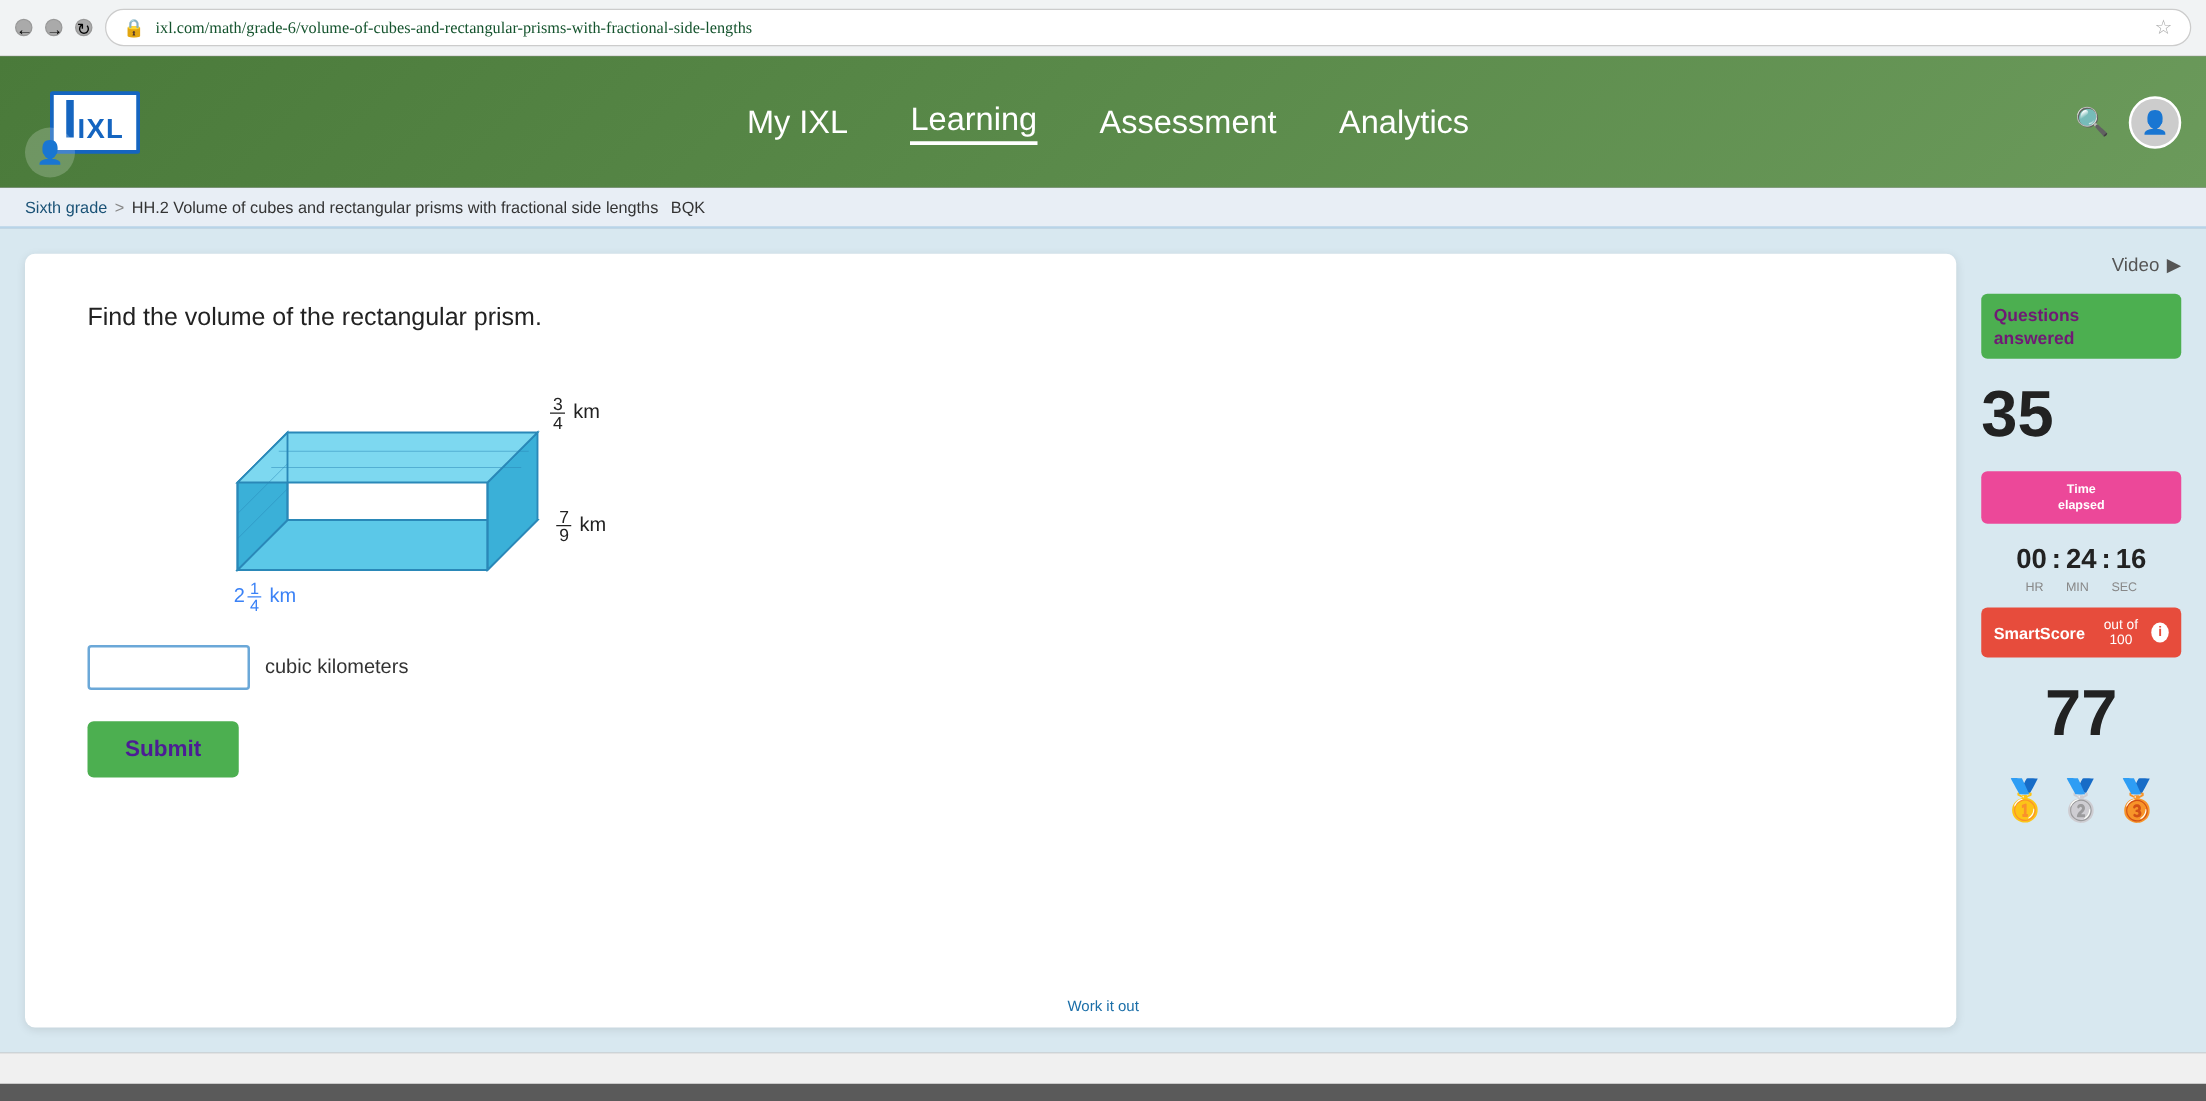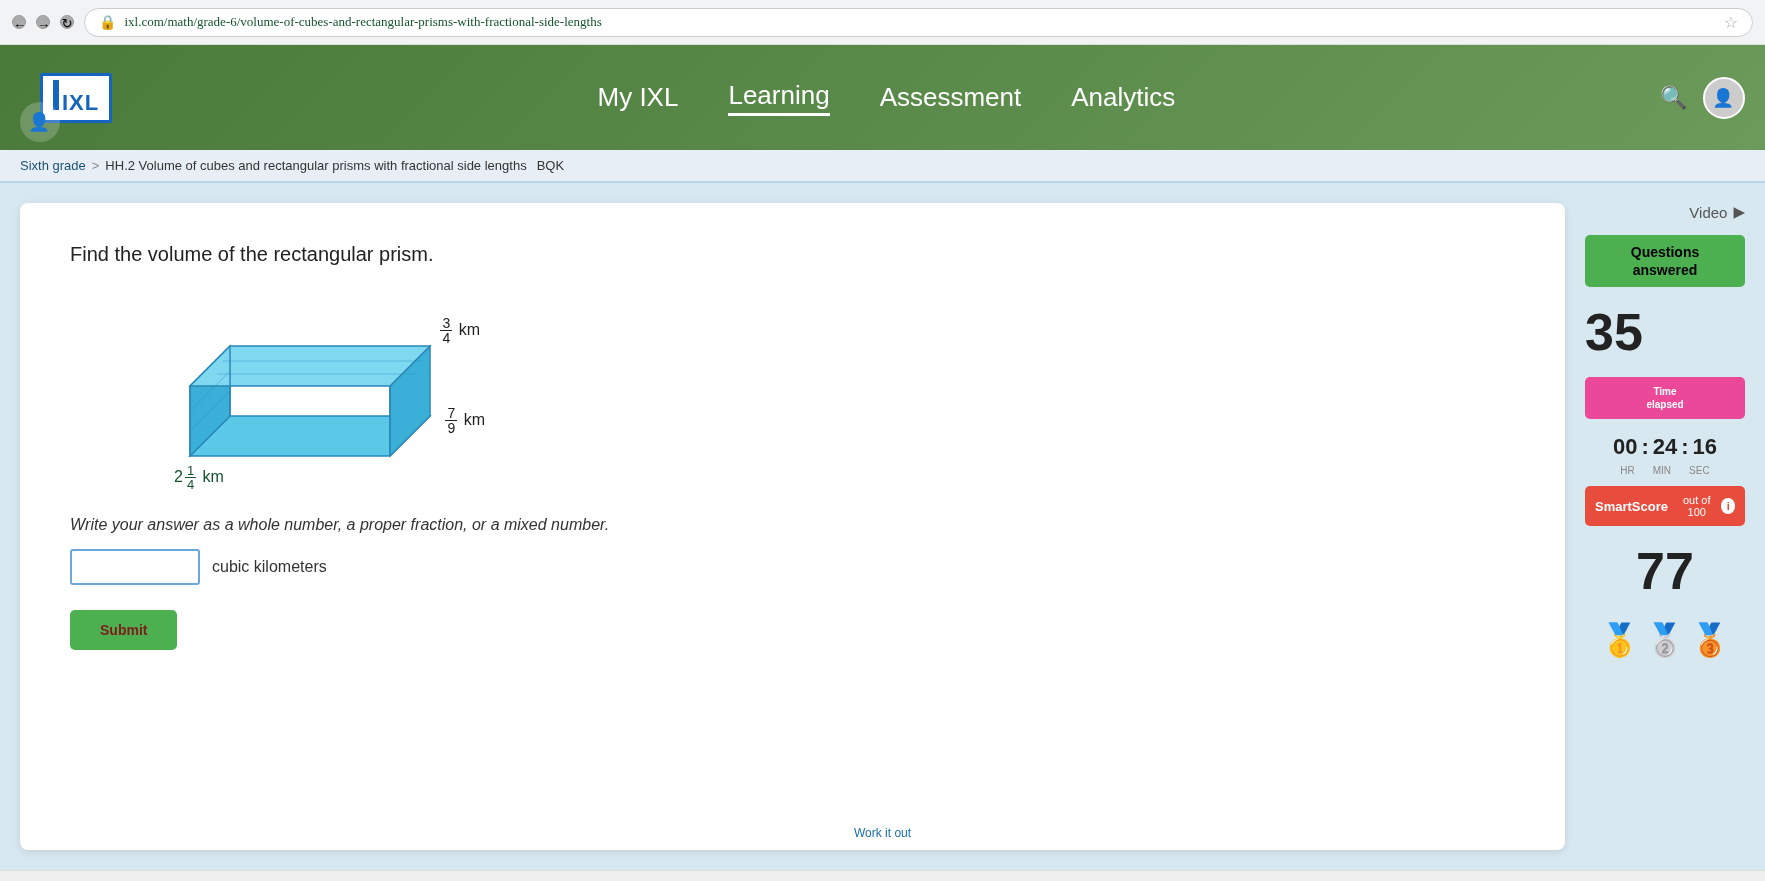--- a/index.html
+++ b/index.html
@@ -243,8 +243,8 @@
 
     .questions-answered-box {
       background: #4caf50;
-      color: #000000;
-      text-align: center;
+      color: #701a75;
+      text-align: left;
       padding: 8px 10px;
       border-radius: 5px;
       font-size: 14px;

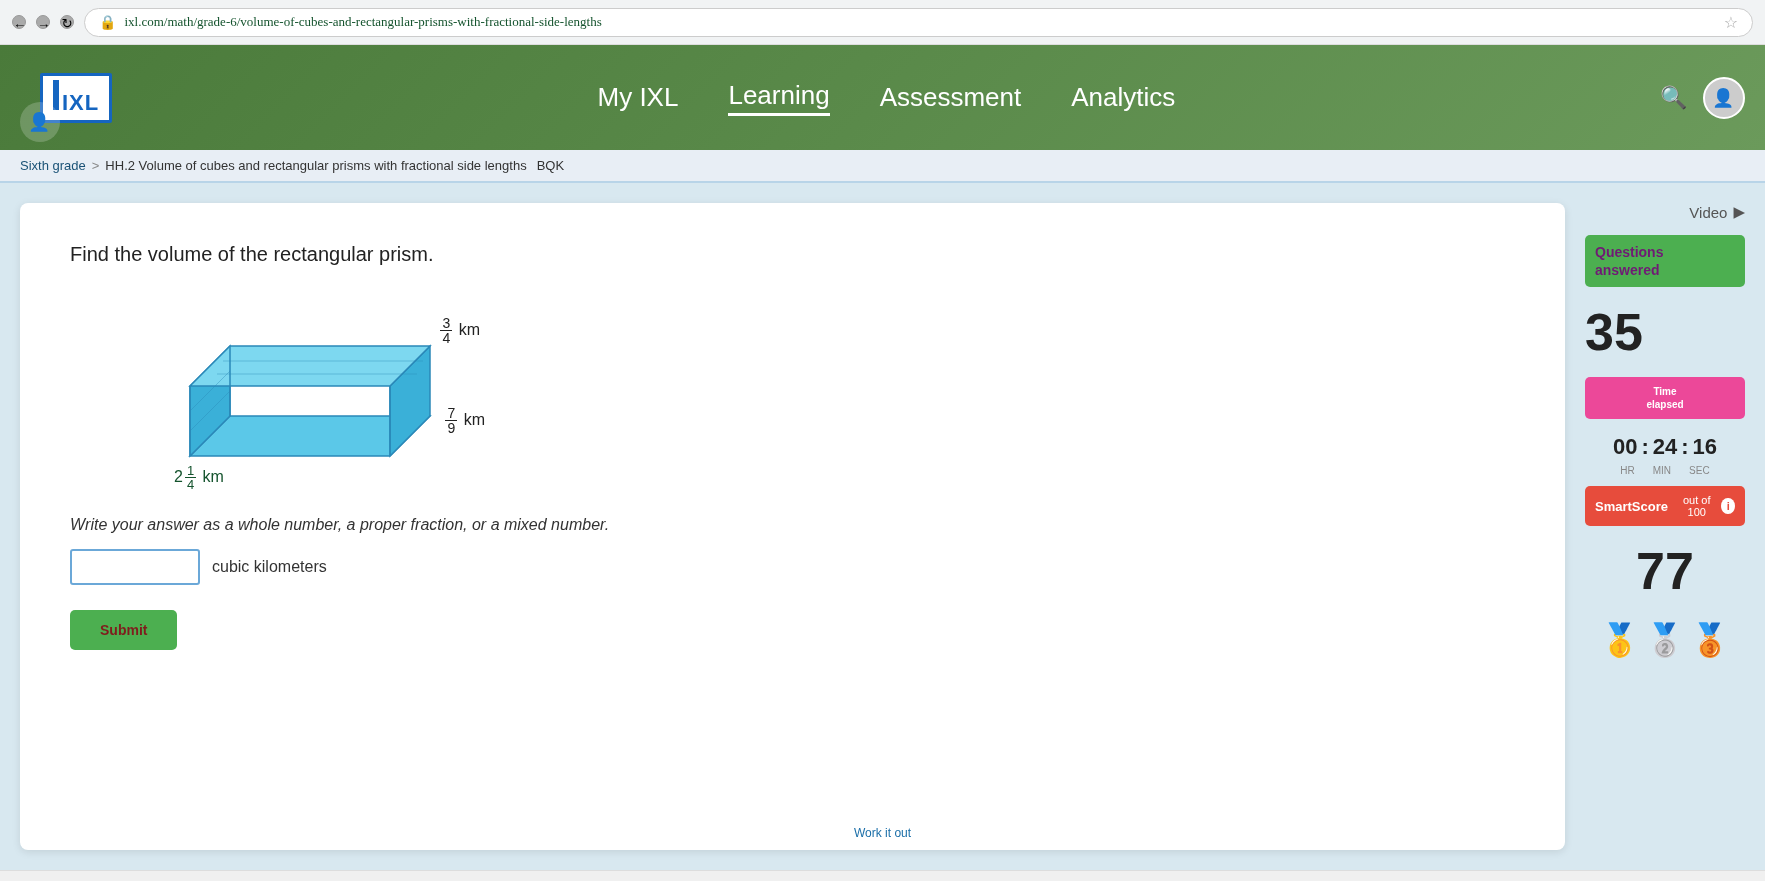--- a/index.html
+++ b/index.html
@@ -448,7 +448,7 @@
       </div>
 
       
-      <div style="position:absolute; bottom:5px; left:64px; font-size:16px; color:#14532d;">
+      <div style="position:absolute; bottom:5px; left:77px; font-size:16px; color:#3b82f6;">
         2<span class="fraction" style="font-size:13px;">
             <span class="num">1</span>
             <span class="den">4</span>

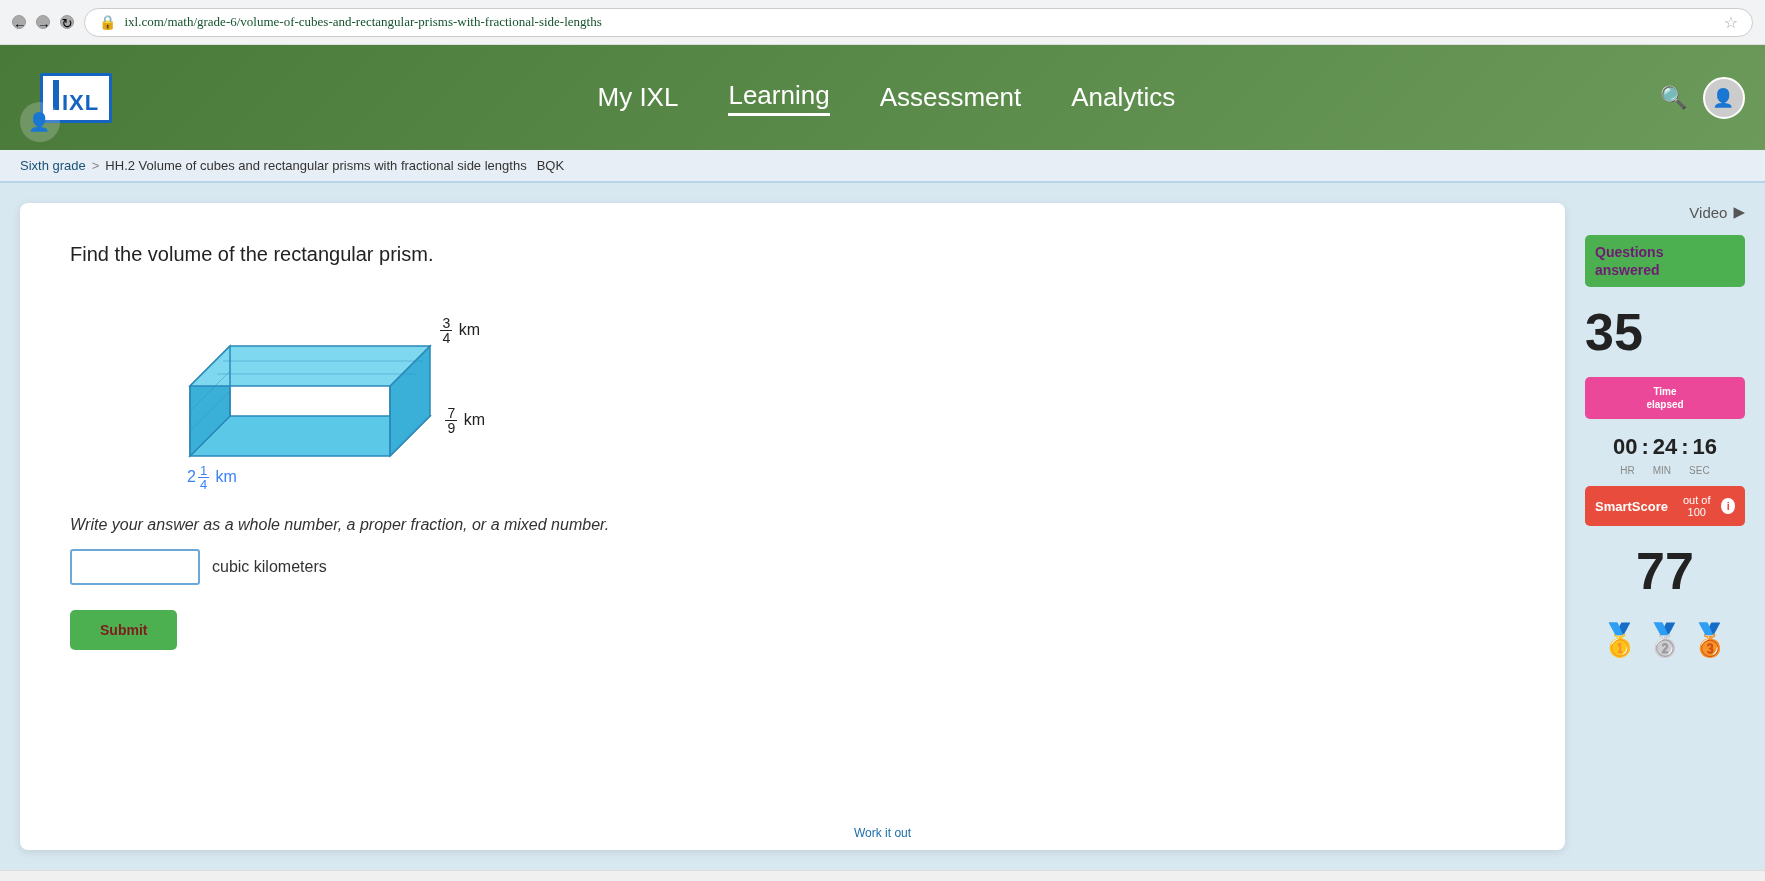--- a/index.html
+++ b/index.html
@@ -456,7 +456,6 @@
       </div>
     </div>
 
-    <div class="instruction-text">Write your answer as a whole number, a proper fraction, or a mixed number.</div>
 
     <div class="answer-row">
       <input class="answer-input" type="text" placeholder="" style="">

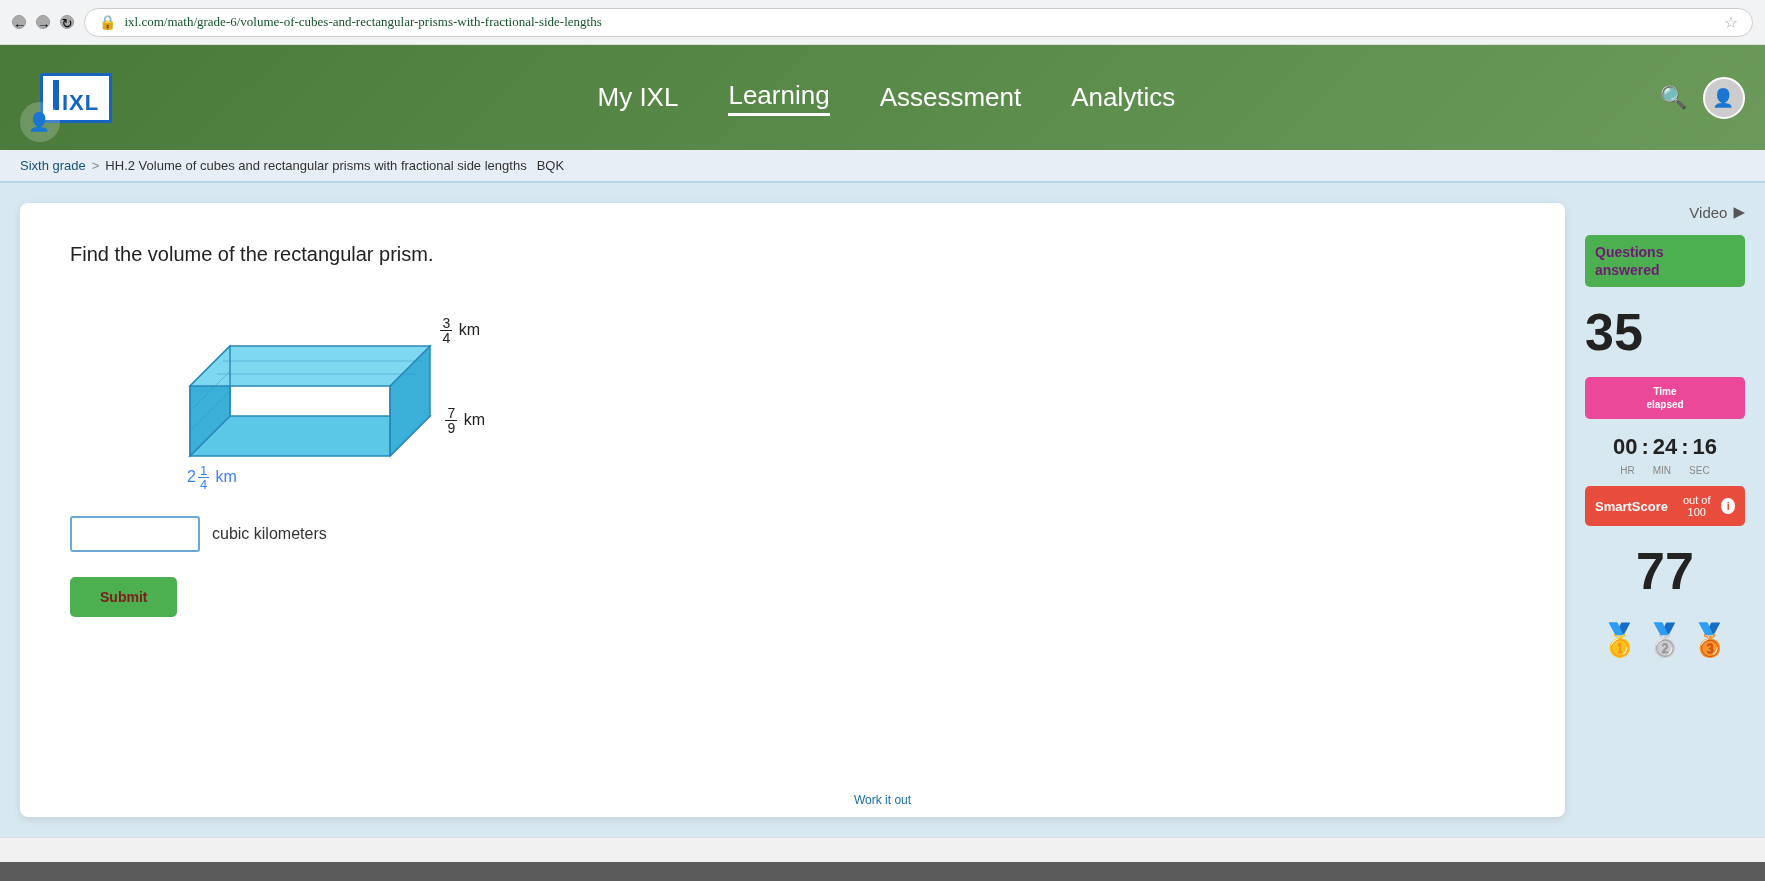--- a/index.html
+++ b/index.html
@@ -202,11 +202,11 @@
 
     .submit-btn {
       background: #4caf50;
-      color: #7f1d1d;
+      color: #4c1d95;
       border: none;
       border-radius: 5px;
       padding: 12px 30px;
-      font-size: 14px;
+      font-size: 18px;
       font-weight: bold;
       cursor: pointer;
     }

